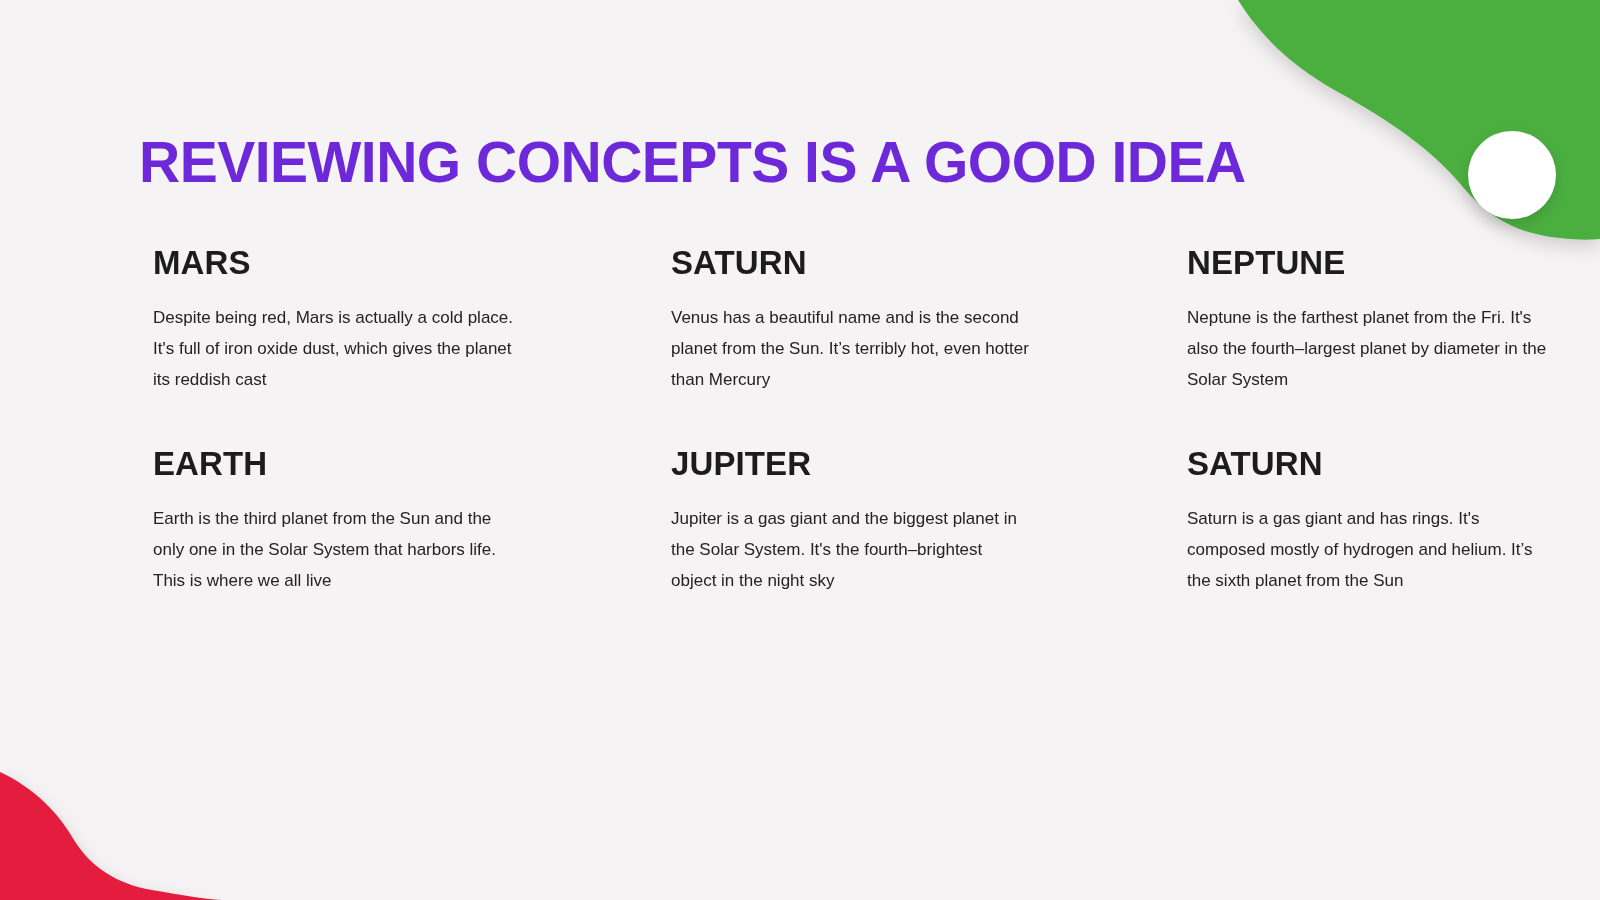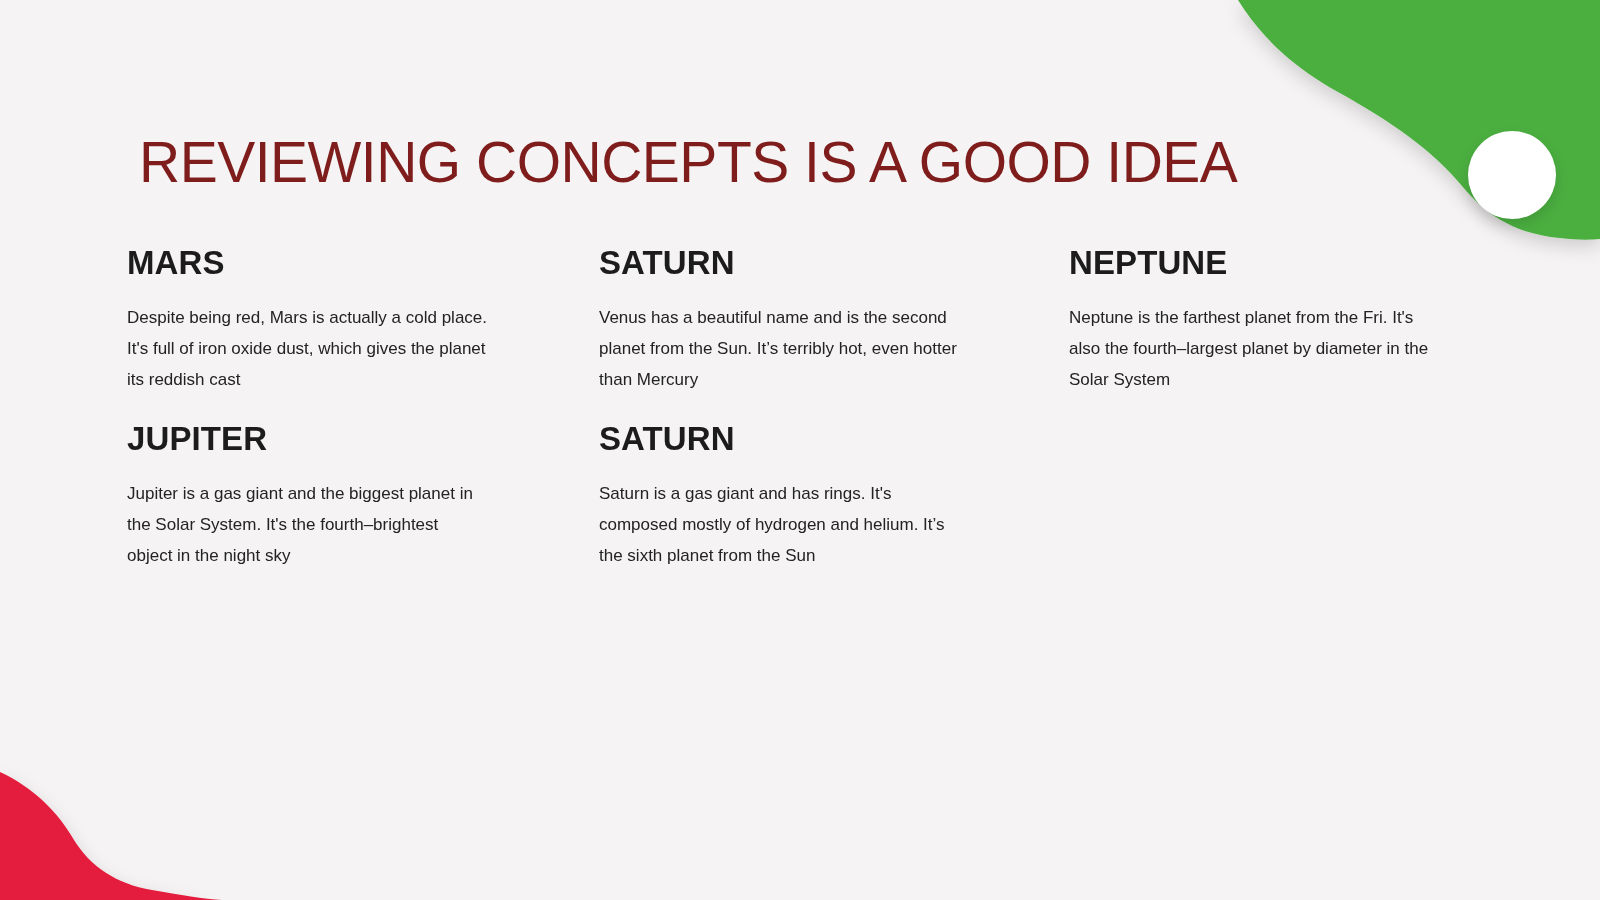--- a/index.html
+++ b/index.html
@@ -50,9 +50,9 @@
     left: 139px;
     top: 95px;
     font-size: 57px;
-    font-weight: 400;
+    font-weight: 700;
     letter-spacing: -0.5px;
-    color: #7f1d1d;
+    color: #6d28d9;
     line-height: 1.05;
     white-space: nowrap;
   }

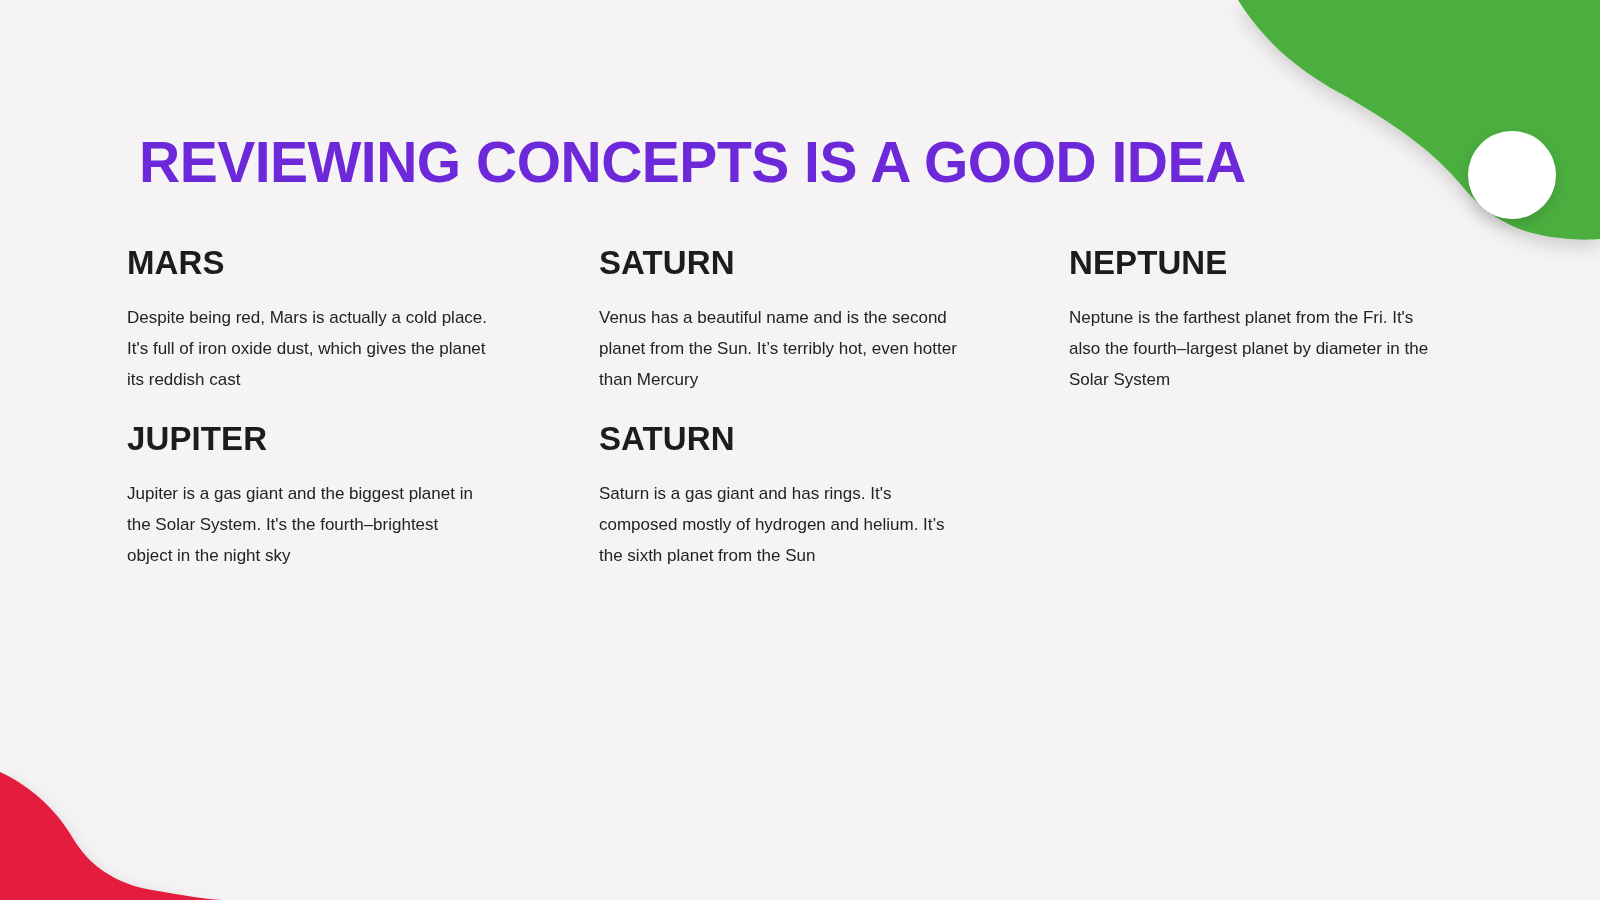--- a/index.html
+++ b/index.html
@@ -59,7 +59,7 @@
 
   .grid {
     position: absolute;
-    left: 127px;
+    left: 153px;
     top: 246px;
     width: 1360px;
     display: grid;
@@ -67,6 +67,7 @@
     grid-template-rows: auto auto;
     row-gap: 21px;
     column-gap: 0px;
+    gap: 46px;
   }
 
   .cell {

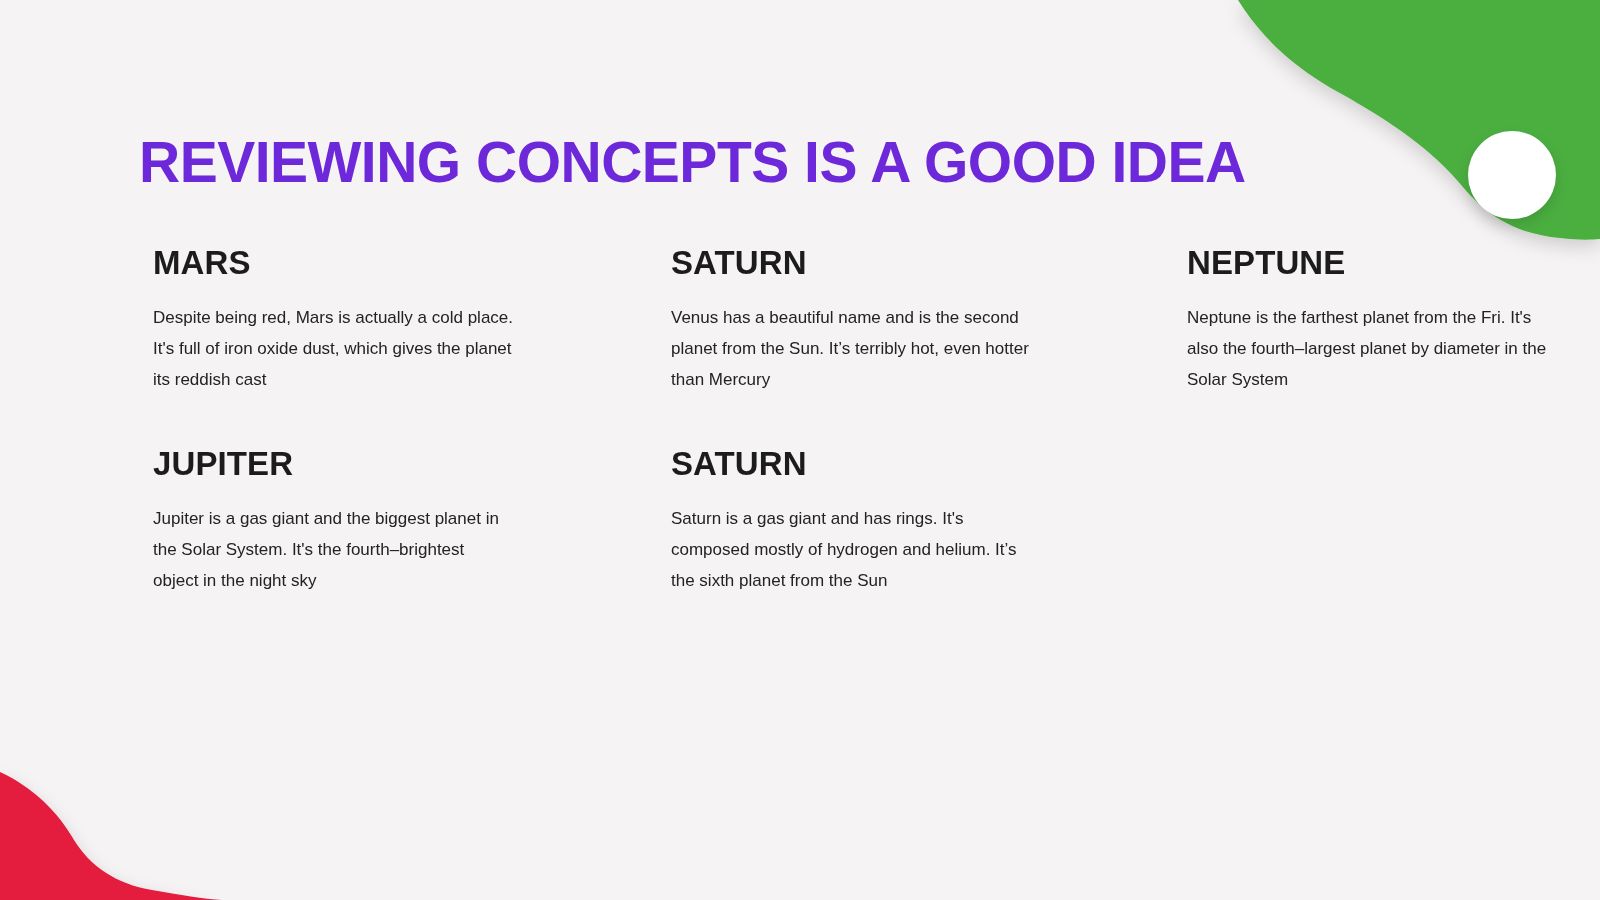--- a/index.html
+++ b/index.html
@@ -144,6 +144,10 @@
       <p class="cell-body">Neptune is the farthest planet from the Fri. It's also the fourth–largest planet by diameter in the Solar System</p>
     </div>
 
+    <div class="cell col-1 row-2">
+      <h2 class="cell-head">EARTH</h2>
+      <p class="cell-body">Earth is the third planet from the Sun and the only one in the Solar System that harbors life. This is where we all live</p>
+    </div>
 
     <div class="cell col-3 row-2">
       <h2 class="cell-head">JUPITER</h2>

